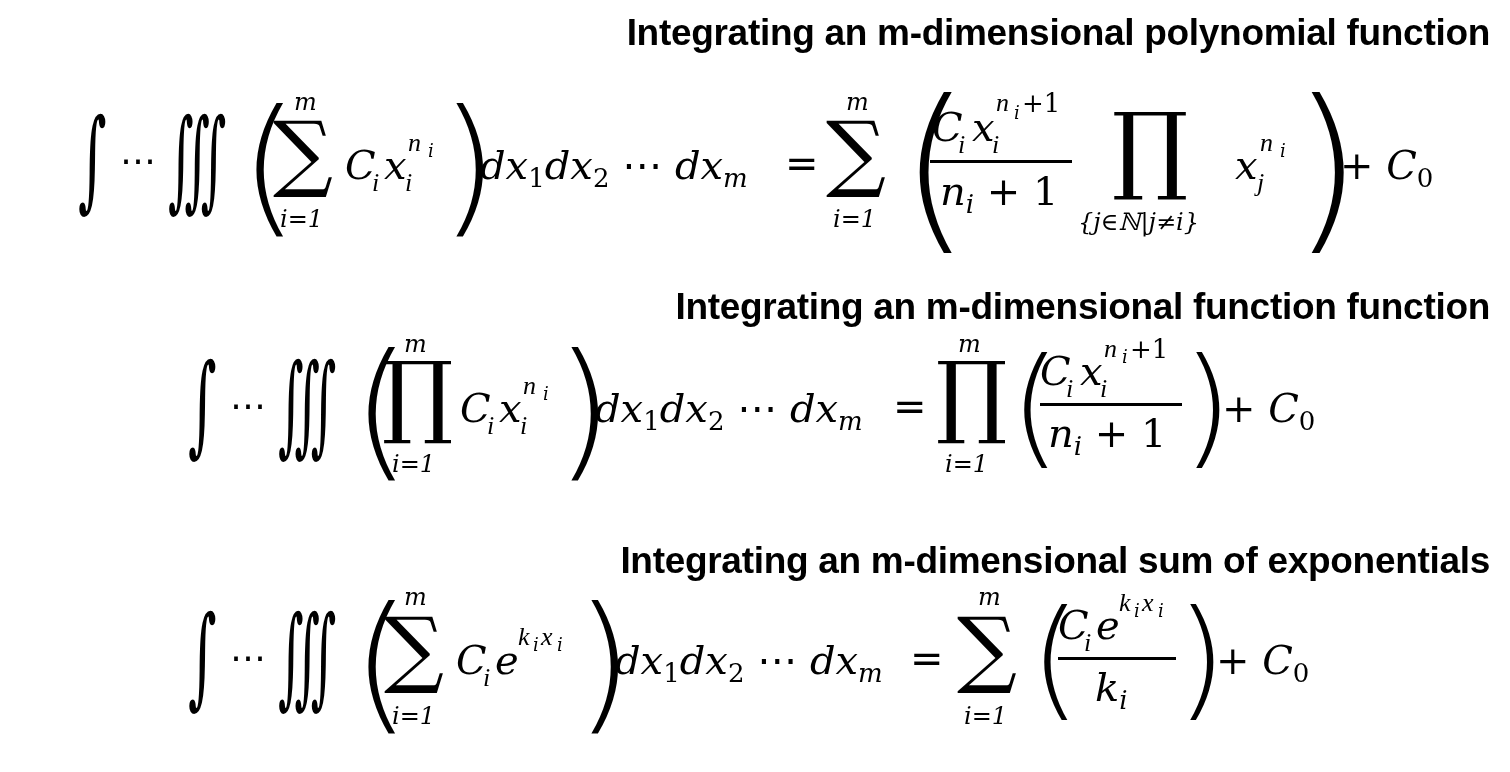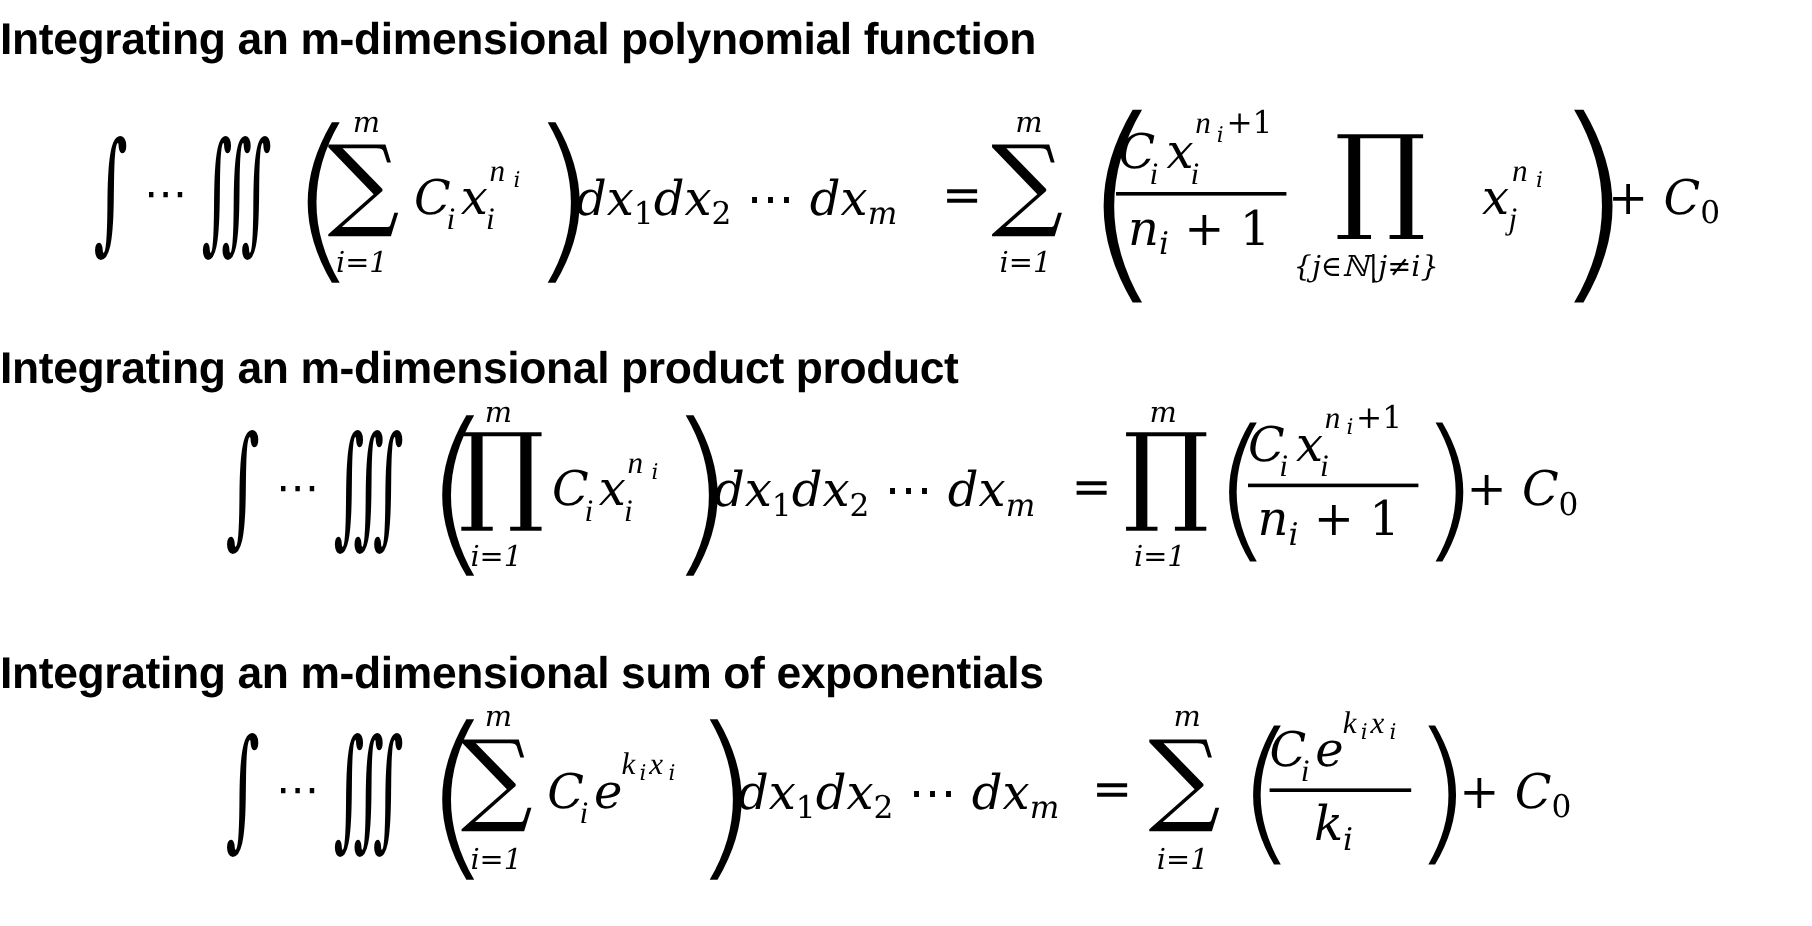--- a/index.html
+++ b/index.html
@@ -5,7 +5,7 @@
   html, body { margin:0; padding:0; background:#ffffff; }
   body { width:1510px; height:772px; position:relative; overflow:hidden; color:#000; }
   .title {
-    position:absolute; left:0; width:1490px; text-align:left;
+    position:absolute; left:0; width:1490px; text-align:right;
     font-family:"Liberation Sans", sans-serif; font-weight:bold; font-size:37px;
     letter-spacing:-0.3px;
   }

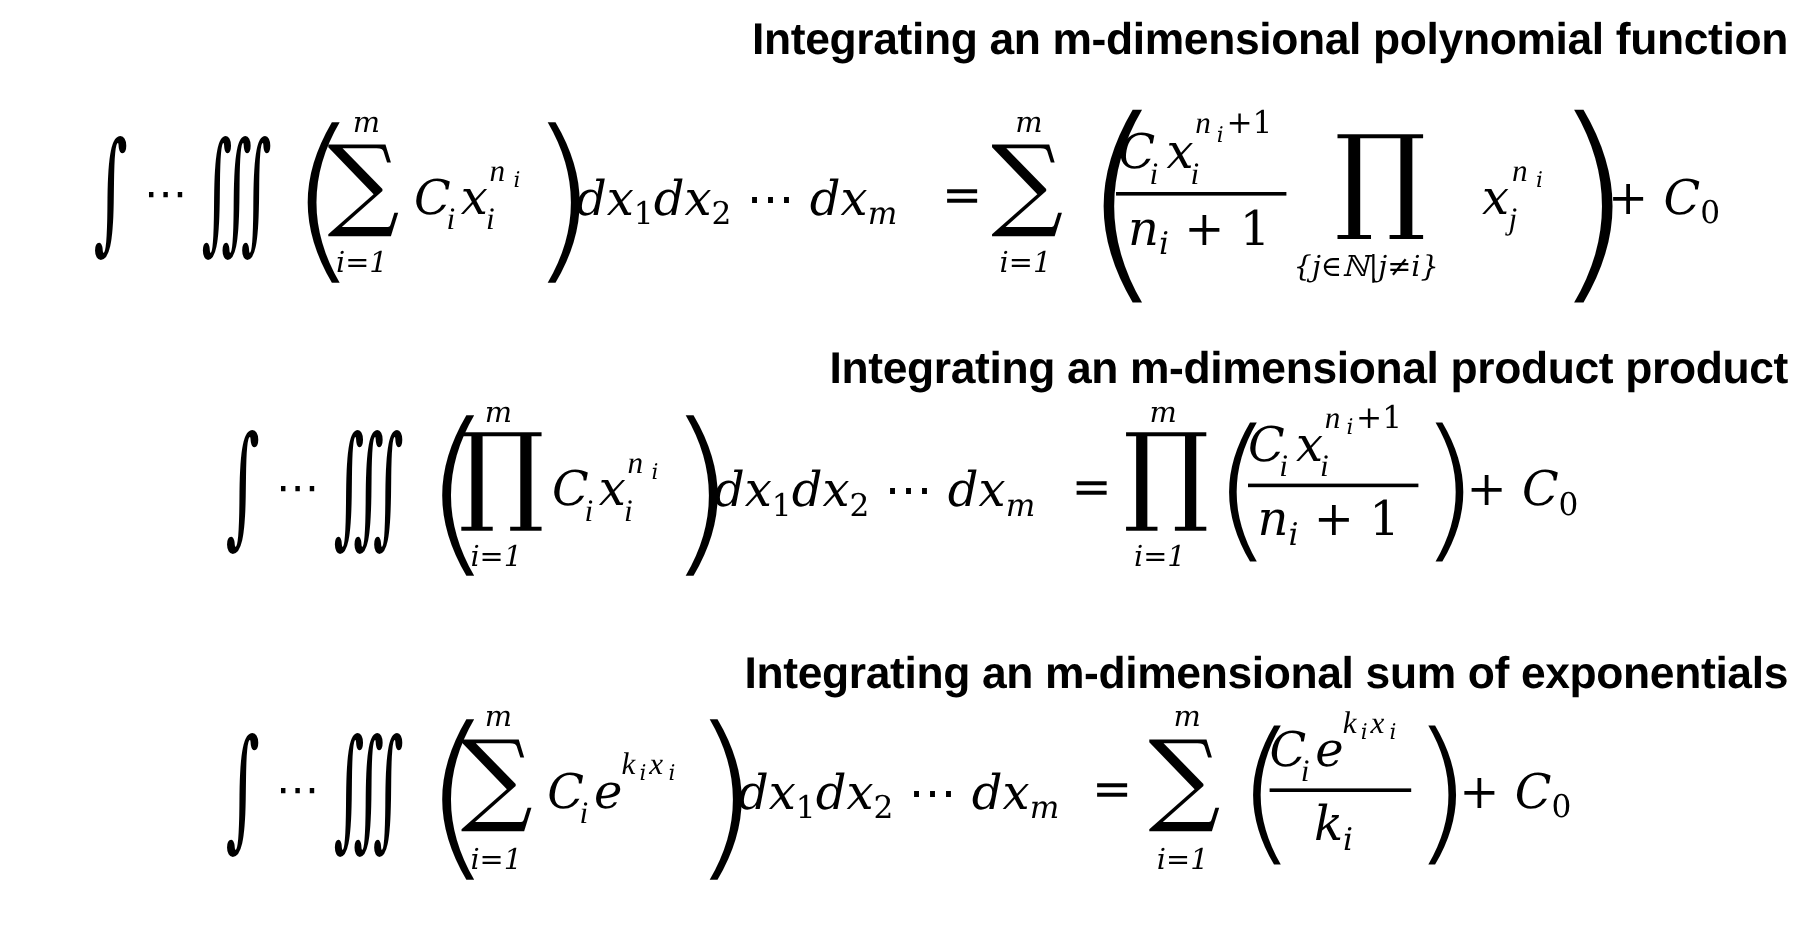--- a/index.html
+++ b/index.html
@@ -69,7 +69,7 @@
   <span class="abs mathtxt" style="left:1340px; top:142px;"><span style="font-style:normal;">+</span> <span>C</span><span class="sub" style="font-style:normal; vertical-align:-8px;">0</span></span>
 </div>
 
-<div class="title" style="top:286px;">Integrating an m-dimensional product product</div>
+<div class="title" style="top:286px;">Integrating an m-dimensional function function</div>
 
 <div>
   <span class="abs" style="left:188px; top:340px; font-size:110px; font-family:'DejaVu Serif',serif; transform:scaleX(0.5); transform-origin:left;">∫</span>

